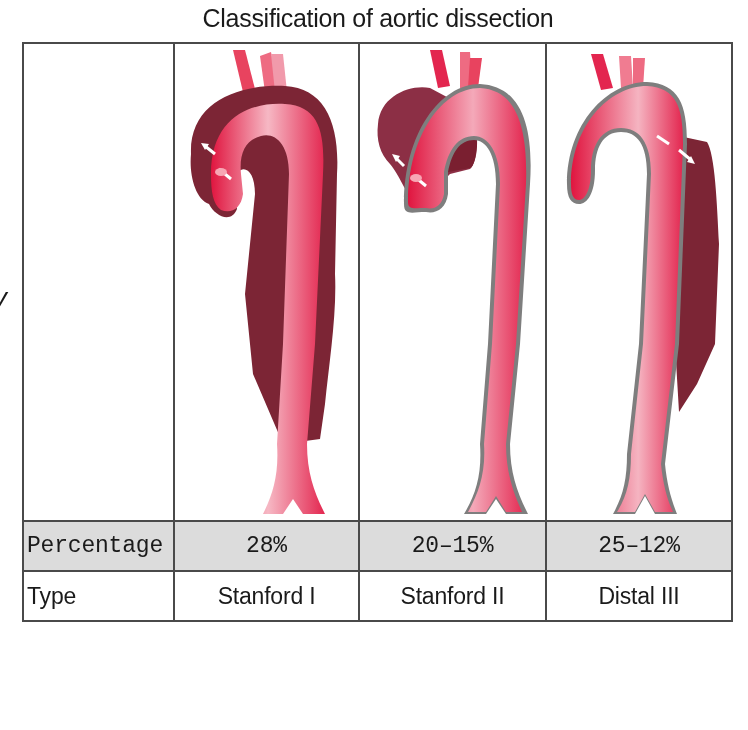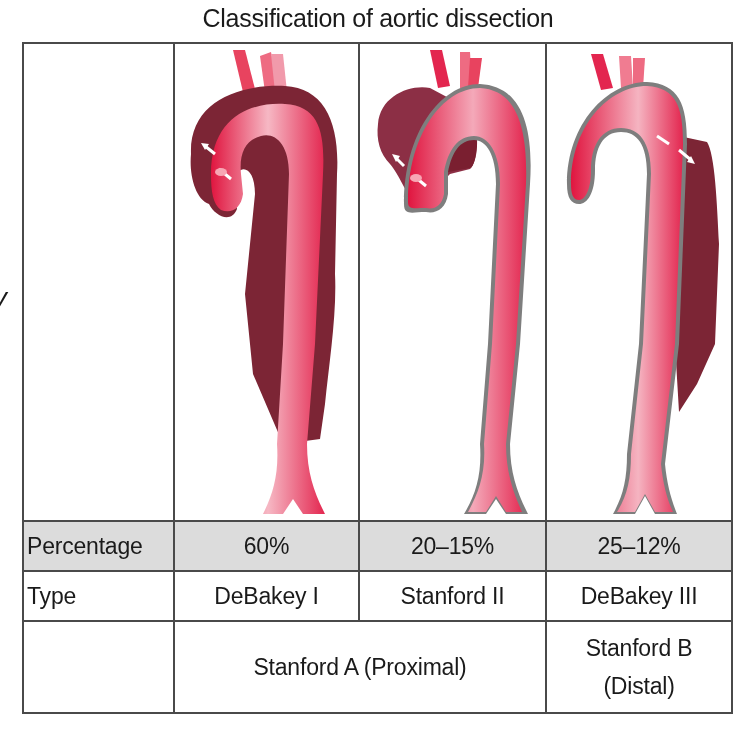--- a/index.html
+++ b/index.html
@@ -12,7 +12,7 @@
               table-layout: fixed; }
   table.cls td { border: 2px solid #4a4a4a; padding: 0; font-size: 23px; letter-spacing: -0.2px; }
   .img-row td { height: 476px; vertical-align: top; }
-  .pct-row td { height: 48px; background: #dcdcdc; text-align: center; }
+  .pct-row td { height: 48px; background: #dcdcdc; text-align: center; font-family: Liberation Mono, monospace; }
   .type-row td { height: 48px; text-align: center; margin-top: 40px; }
   .stan-row td { height: 90px; text-align: center; line-height: 38px; }
   td.label { text-align: left !important; padding-left: 3px !important; }

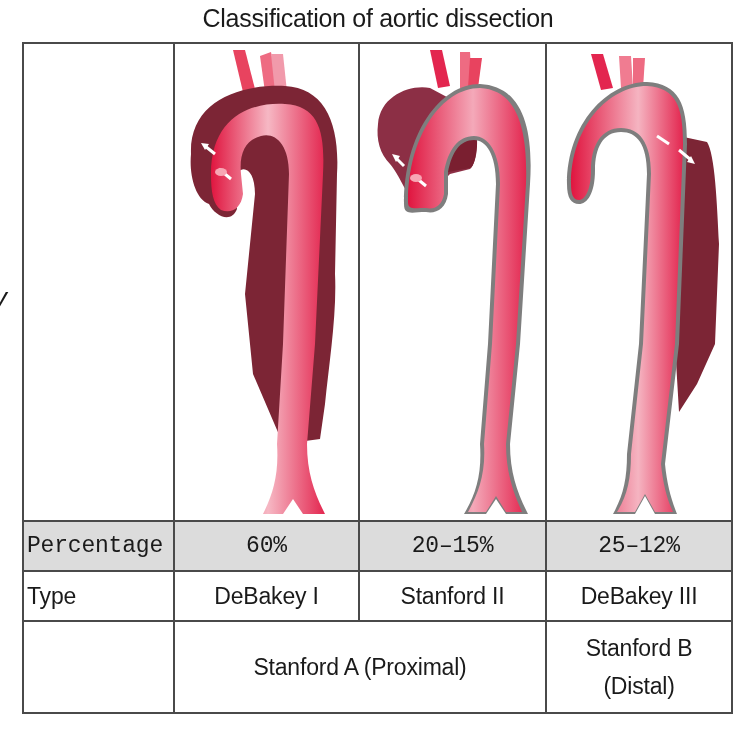--- a/index.html
+++ b/index.html
@@ -115,7 +115,7 @@
 
   <tr class="pct-row">
     <td class="label">Percentage</td>
-    <td>60%</td>
+    <td>28%</td>
     <td>20–15%</td>
     <td>25–12%</td>
   </tr>

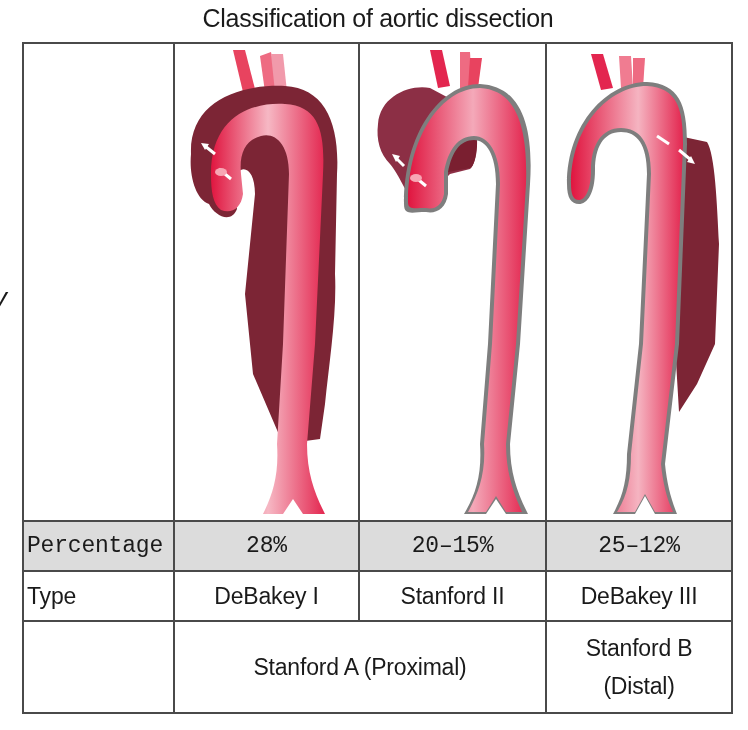--- a/index.html
+++ b/index.html
@@ -122,7 +122,7 @@
 
   <tr class="type-row">
     <td class="label">Type</td>
-    <td>DeBakey I</td>
+    <td>Stanford I</td>
     <td>Stanford II</td>
     <td>DeBakey III</td>
   </tr>

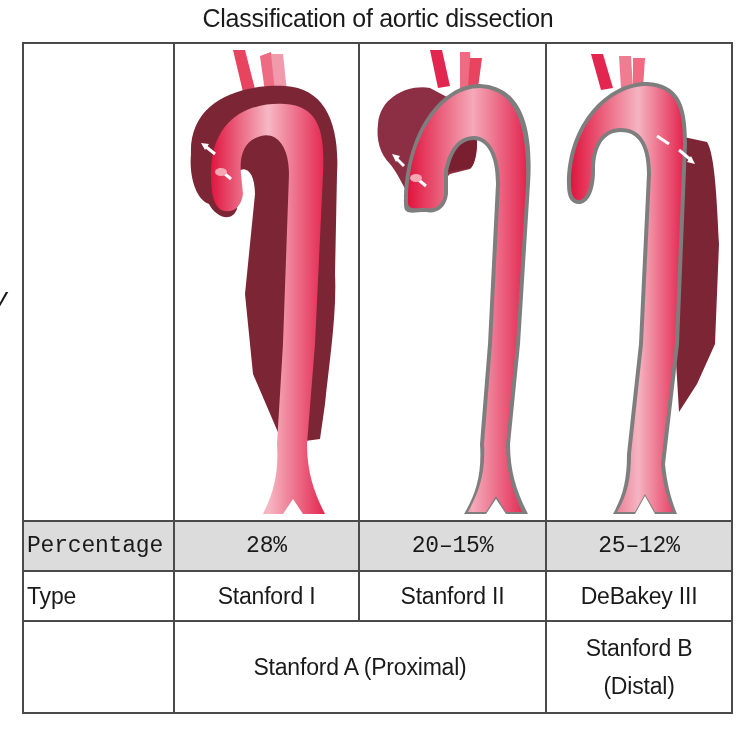--- a/index.html
+++ b/index.html
@@ -124,7 +124,7 @@
     <td class="label">Type</td>
     <td>Stanford I</td>
     <td>Stanford II</td>
-    <td>DeBakey III</td>
+    <td>Distal III</td>
   </tr>
 
   <tr class="stan-row">

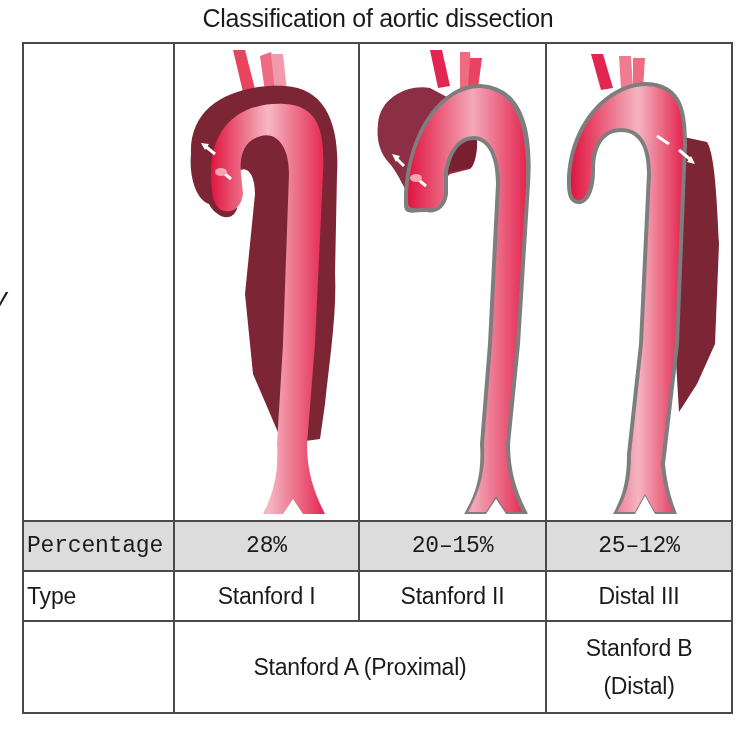--- a/index.html
+++ b/index.html
@@ -127,14 +127,6 @@
     <td>Distal III</td>
   </tr>
 
-  <tr class="stan-row">
-    <td></td>
-    <td colspan="2">Stanford A (Proximal)</td>
-    <td>
-      <div>Stanford B</div>
-      <div>(Distal)</div>
-    </td>
-  </tr>
 </tbody>
   </table>
 

